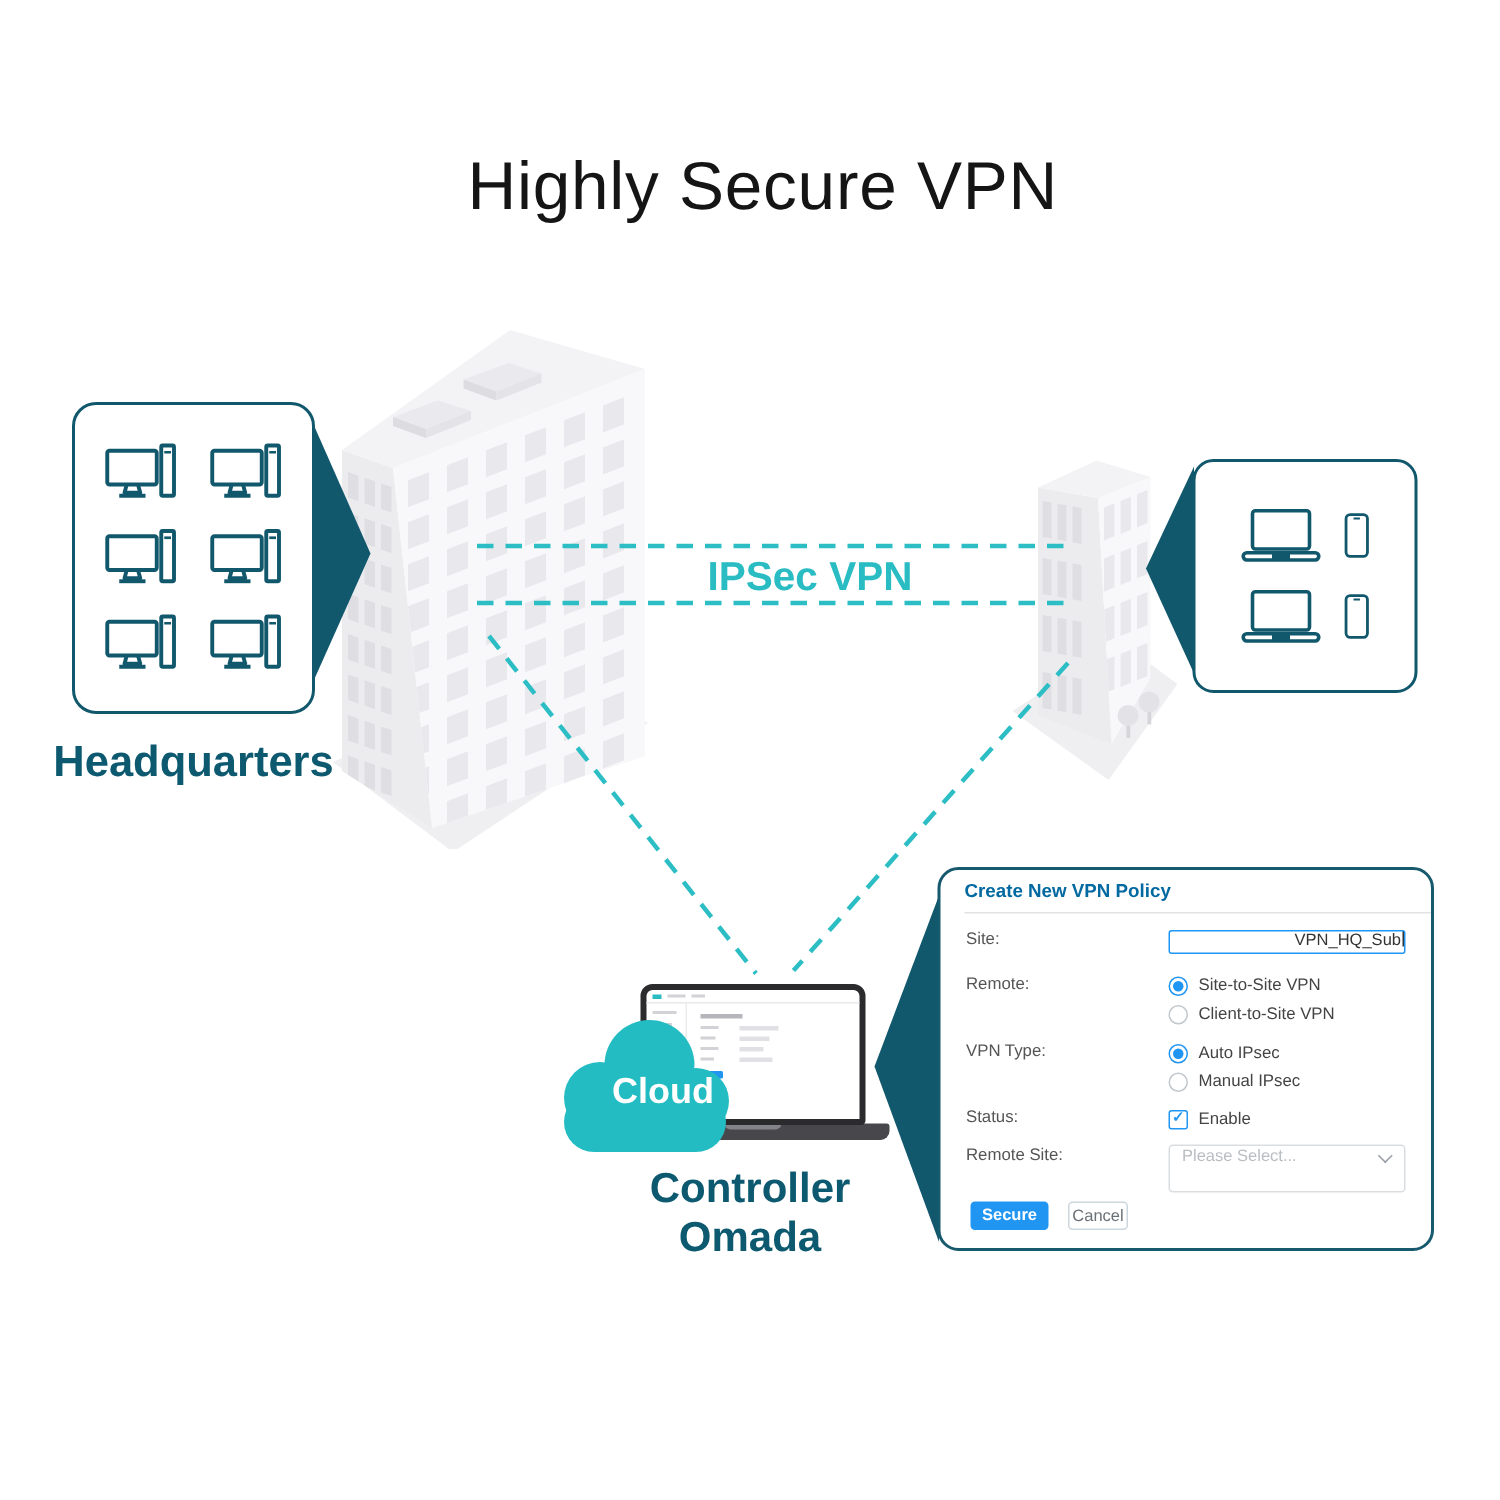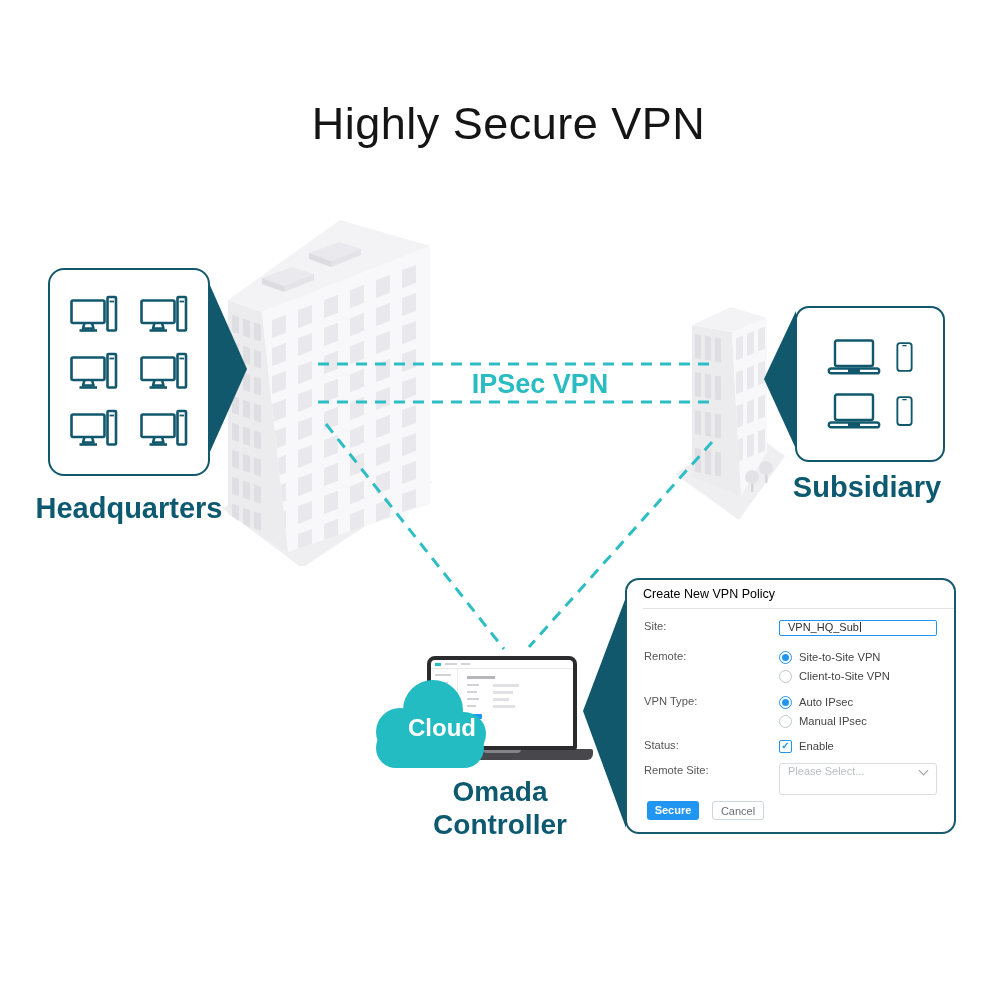--- a/index.html
+++ b/index.html
@@ -332,7 +332,6 @@
         </svg>
     </div>
   </div>
-  <div class="site-label" style="left:772px;top:471px;width:190px;z-index:4">Subsidiary</div>
 
   <div class="laptop-deck" style="z-index:2">
     <div class="laptop-notch"></div>

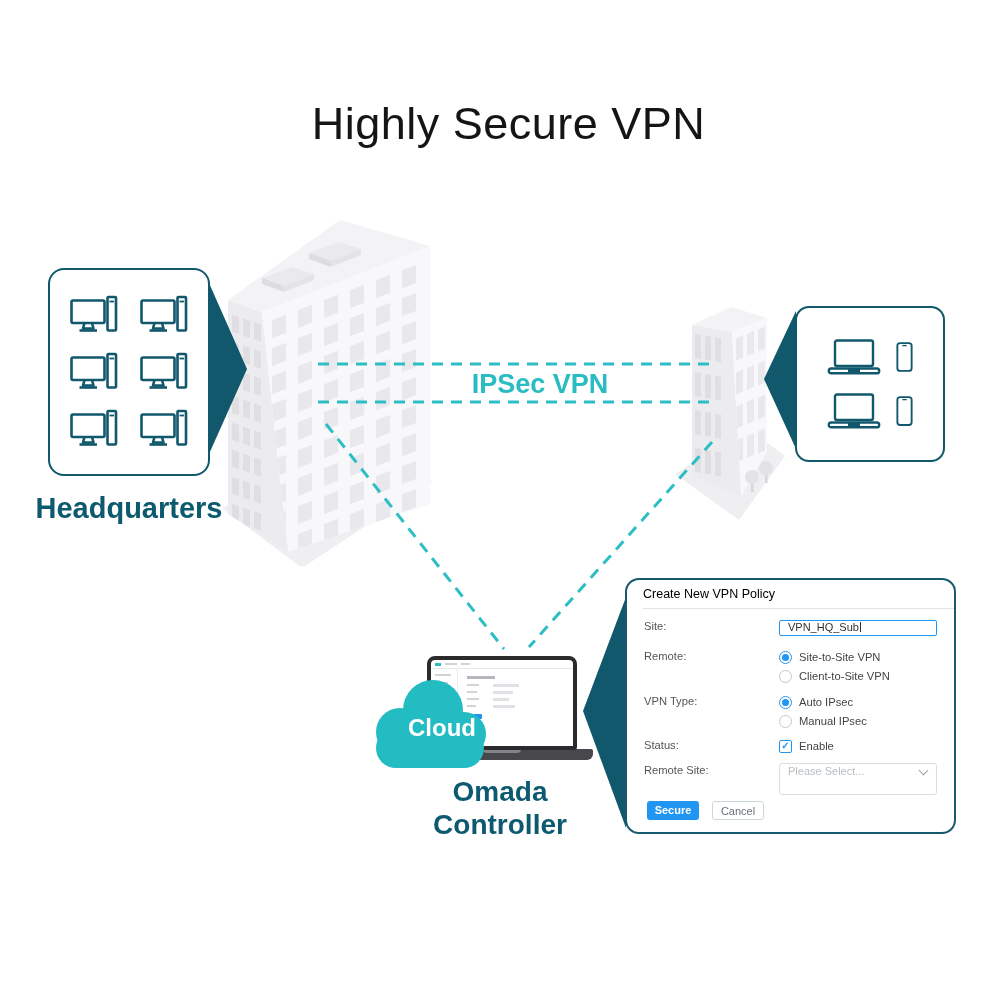--- a/index.html
+++ b/index.html
@@ -47,7 +47,7 @@
   .dialog{position:absolute;left:625px;top:578px;width:331px;height:256px;background:#fff;
     border:2.5px solid #17596d;border-radius:14px;box-sizing:border-box;z-index:6;}
   .dlg-header{position:absolute;left:16px;right:0;top:0;height:28px;
-    border-bottom:1.5px solid #e3e3e5;line-height:28px;font-size:12.5px;font-weight:400;color:#000000;}
+    border-bottom:1.5px solid #e3e3e5;line-height:28px;font-size:12.5px;font-weight:700;color:#0369a1;}
   .dlabel{position:absolute;left:17px;font-size:11.2px;color:#555;}
   .dinput{position:absolute;left:152px;top:40px;width:158px;height:16px;background:#fff;
     border:1.5px solid #2095f2;border-radius:2px;box-sizing:border-box;

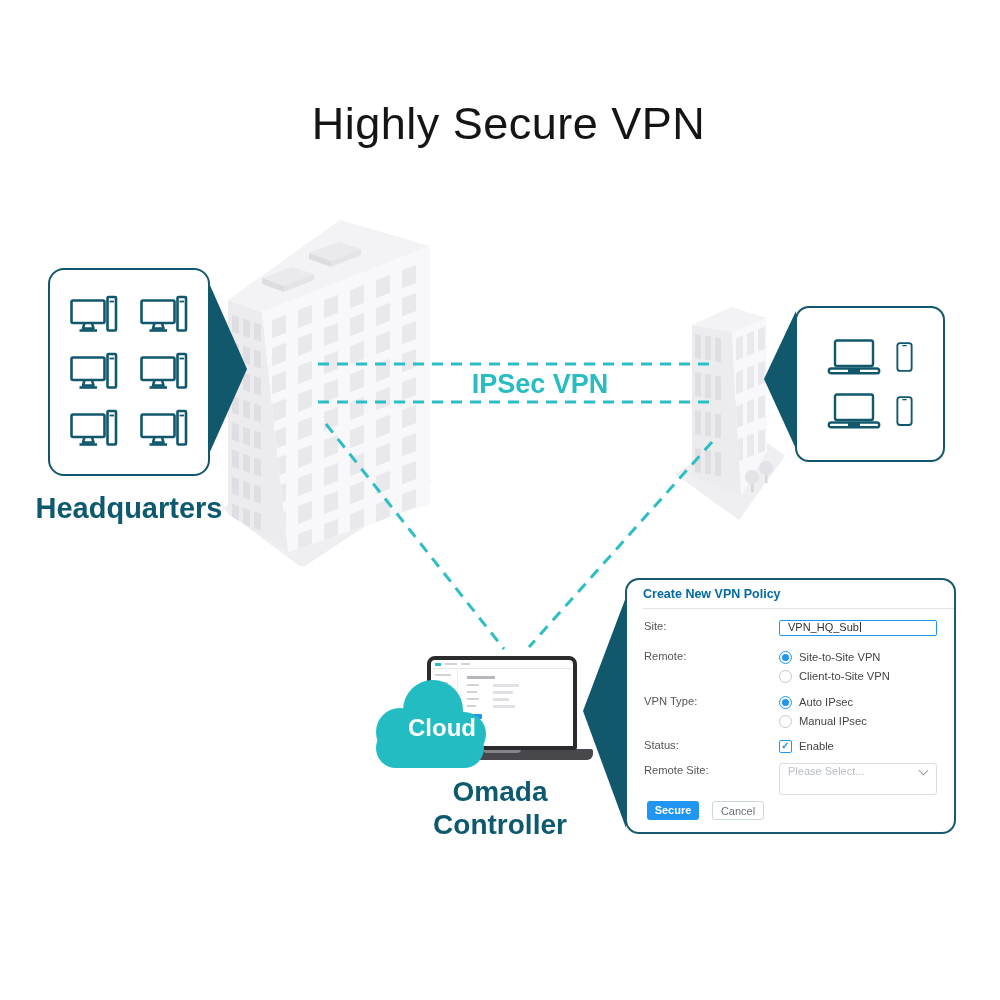--- a/index.html
+++ b/index.html
@@ -51,7 +51,7 @@
   .dlabel{position:absolute;left:17px;font-size:11.2px;color:#555;}
   .dinput{position:absolute;left:152px;top:40px;width:158px;height:16px;background:#fff;
     border:1.5px solid #2095f2;border-radius:2px;box-sizing:border-box;
-    font-size:11px;color:#333;line-height:13px;padding-left:8px;}
+    font-size:11px;color:#333;line-height:13px;padding-left:8px;text-align:right;}
   .caret{display:inline-block;width:1px;height:10px;background:#333;vertical-align:-1px;margin-left:1px;}
   .radio{position:absolute;left:152px;width:13px;height:13px;border-radius:50%;
     border:1.5px solid #c3c8cd;background:#fff;box-sizing:border-box;}

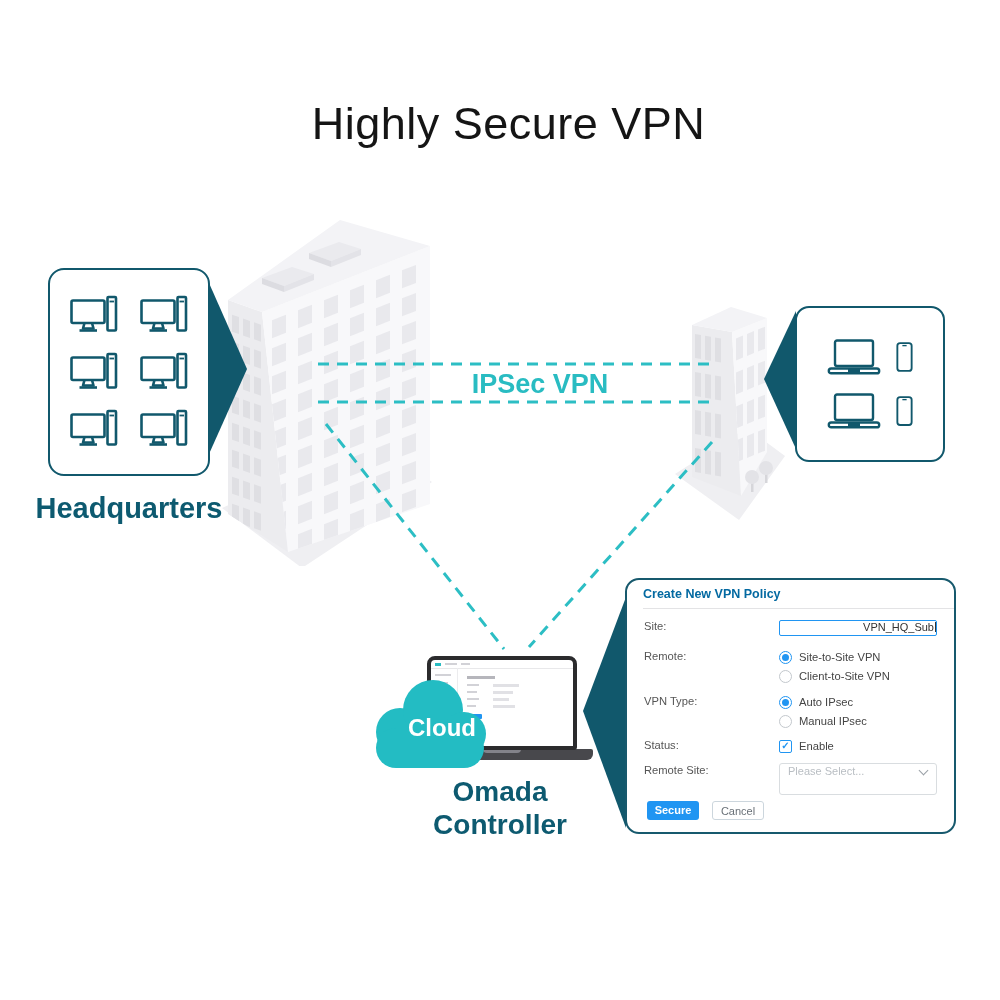--- a/index.html
+++ b/index.html
@@ -374,8 +374,8 @@
   <div class="cloud-label" style="z-index:3">Cloud</div>
 
   <div class="controller-name" style="z-index:3">
+    <div>Controller</div>
     <div>Omada</div>
-    <div>Controller</div>
   </div>
 
   <div class="dialog">

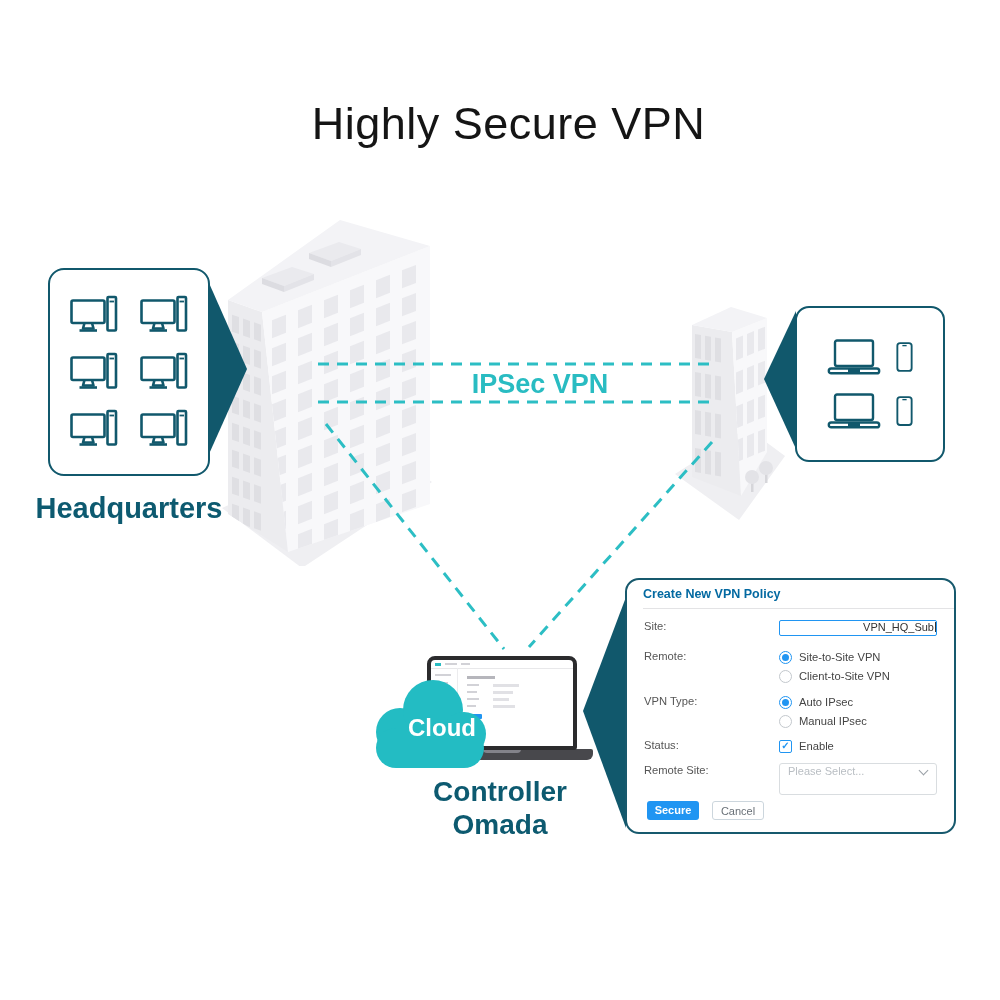--- a/index.html
+++ b/index.html
@@ -69,7 +69,7 @@
   .btn{position:absolute;top:221px;height:19px;border-radius:3px;font-size:11px;line-height:19px;
     text-align:center;box-sizing:border-box;cursor:pointer;}
   .btn-create{left:20px;width:52px;background:#2095f2;color:#fff;font-weight:700;}
-  .btn-cancel{left:85px;width:52px;background:#fff;border:1.5px solid #ccd6dd;color:#697077;}
+  .btn-cancel{left:85px;width:40px;background:#fff;border:1.5px solid #ccd6dd;color:#697077;}
 
   .layer{position:absolute;left:0;top:0;width:1000px;height:1000px;pointer-events:none;}
 </style>

